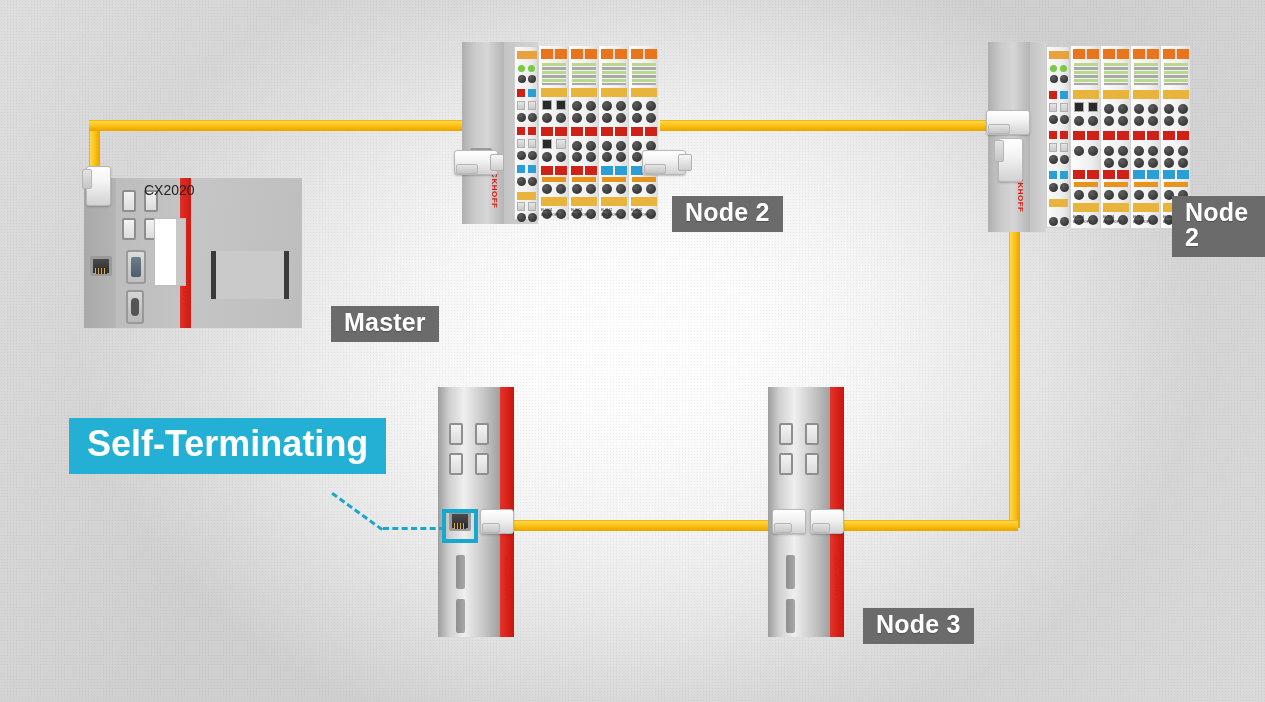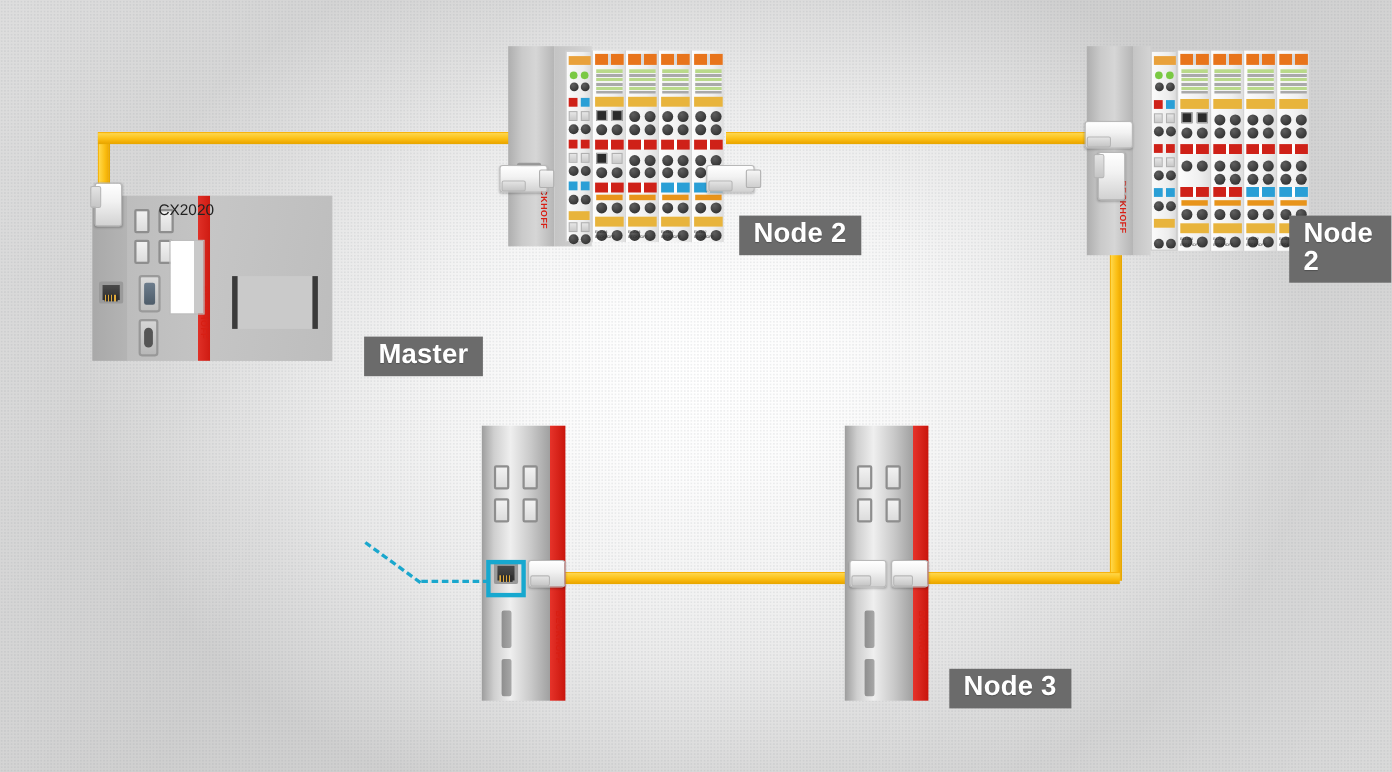--- a/index.html
+++ b/index.html
@@ -507,6 +507,7 @@
   </div>
   <div class="tag" style="left:863px;top:608px;">Node 3</div>
 
+  <div class="hl-box" style="left:69px;top:418px;">Self-Terminating</div>
   <div class="dash" style="left:333px;top:492px;width:62px;transform-origin:left top;transform:rotate(36deg);"></div>
   <div class="dash" style="left:383px;top:527px;width:62px;"></div>
 

